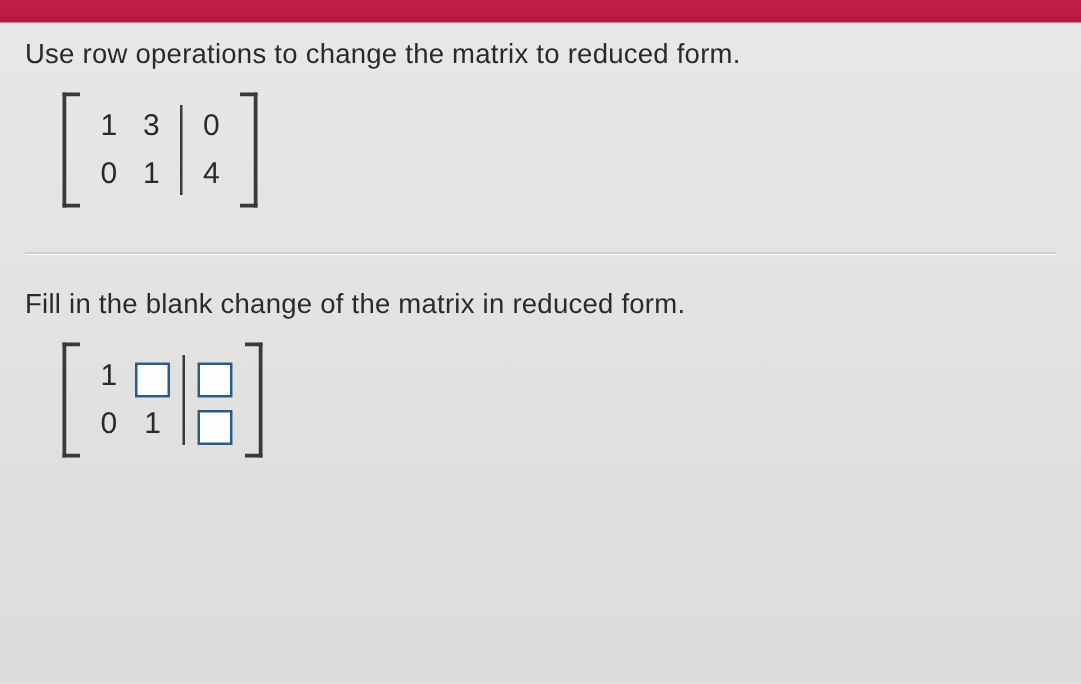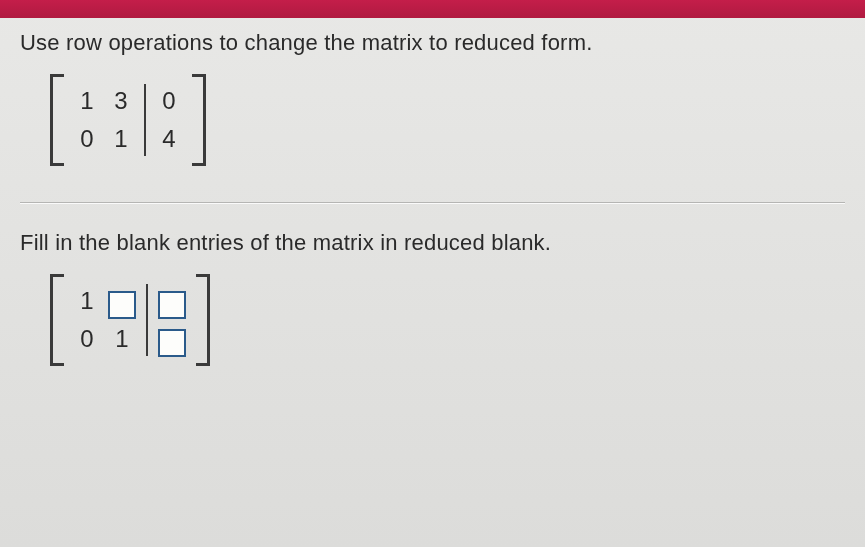--- a/index.html
+++ b/index.html
@@ -119,7 +119,7 @@
 
   <hr class="divider">
 
-  <div class="instr">Fill in the blank entries of the matrix in reduced blank.</div>
+  <div class="instr">Fill in the blank change of the matrix in reduced form.</div>
 
   
   <div class="matrix">

